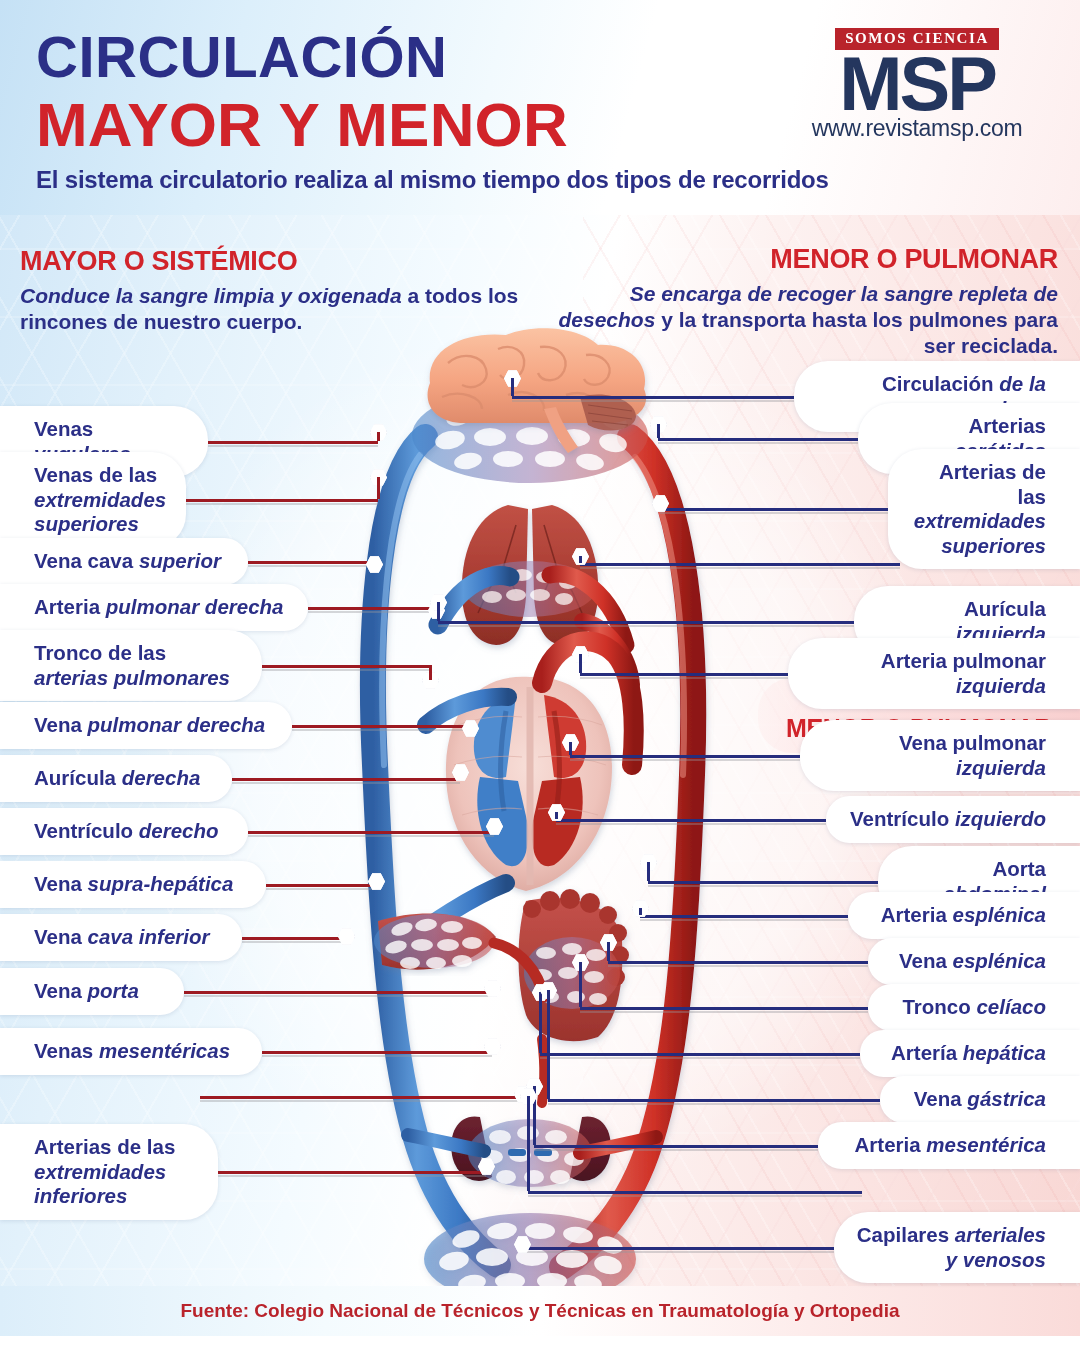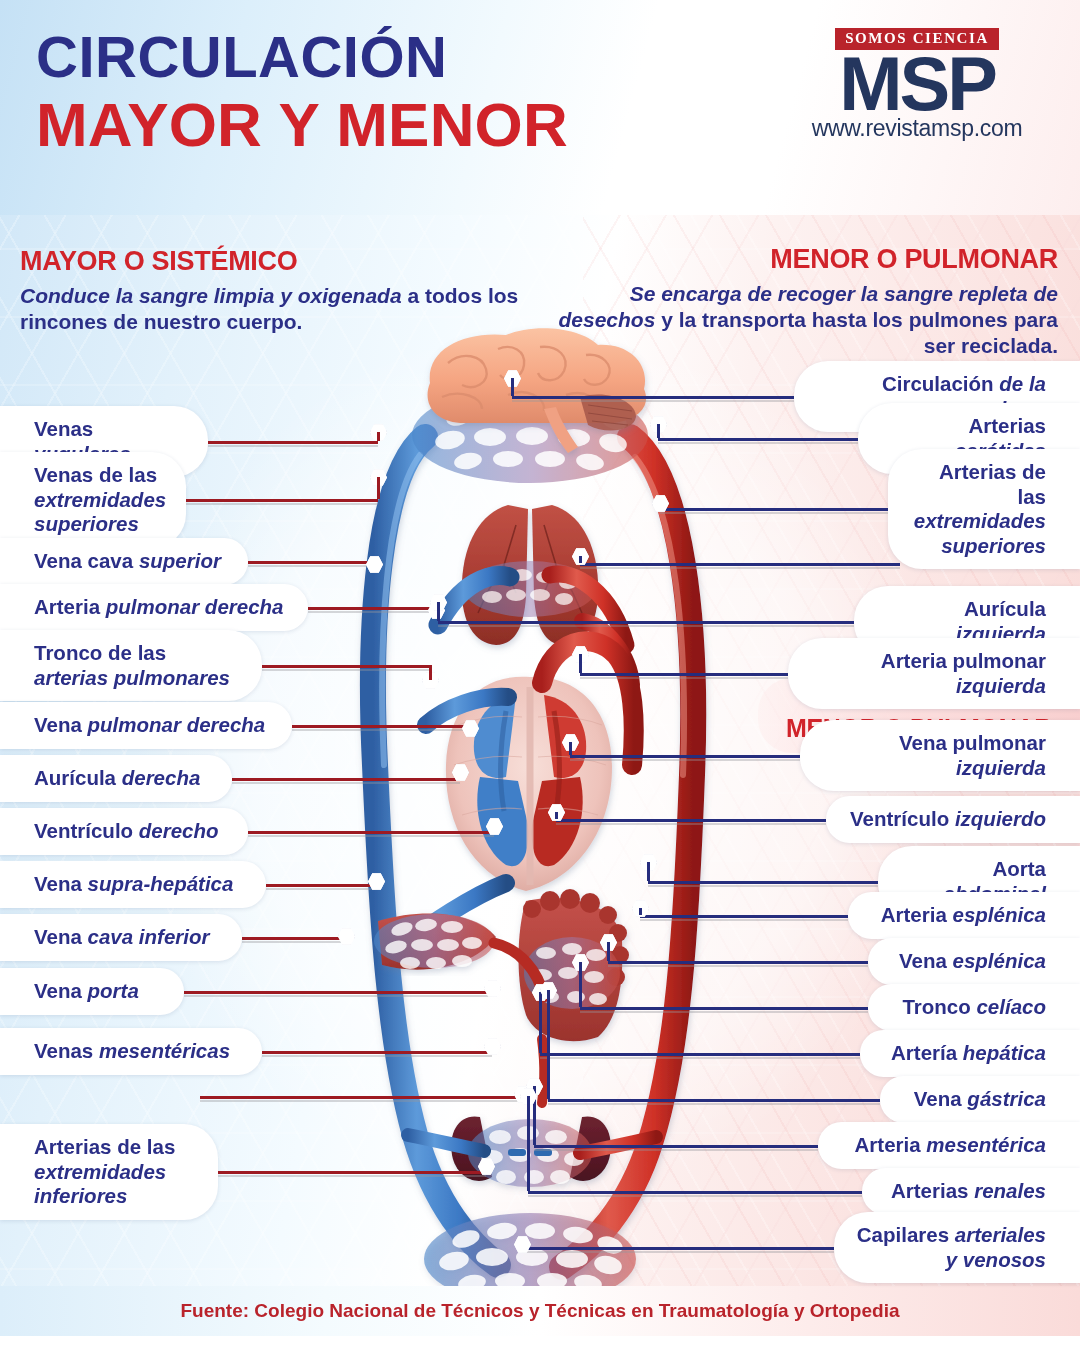--- a/index.html
+++ b/index.html
@@ -391,6 +391,7 @@
 
   <div class="title1">CIRCULACIÓN</div>
   <div class="title2">MAYOR Y MENOR</div>
+  <div class="subtitle">El sistema circulatorio realiza al mismo tiempo dos tipos de recorridos</div>
 
   <div class="logo">
     <div class="logo-badge">SOMOS CIENCIA</div>

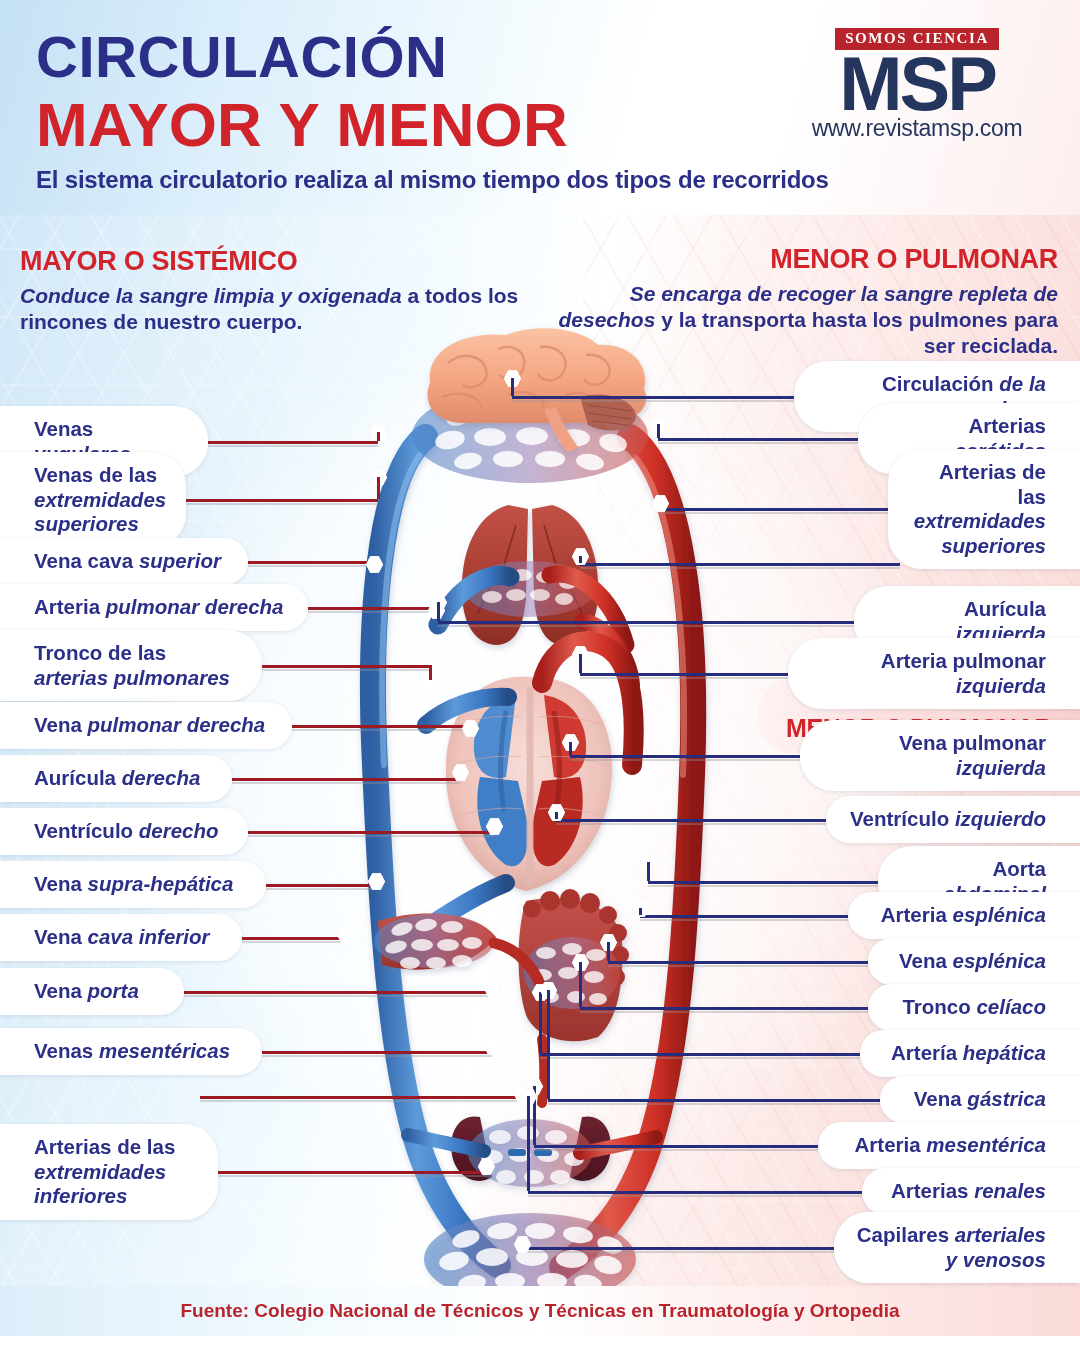--- a/index.html
+++ b/index.html
@@ -608,9 +608,6 @@
     <div class="conn-sh" style="left: 534px; top: 1148.5px; width: 284px;"></div>
     <div class="node" style="left: 526px; top: 1078px;"></div>
     <div class="conn r" style="left: 532.5px; top: 1086px; width: 3px; height: 58.5px;"></div>
-    <div class="pill right" style="top: 1168px; width: 218px;">
-      <div><span>Arterias </span><i>renales</i></div>
-    </div>
     <div class="conn r" style="left: 528px; top: 1190.5px; width: 334px;"></div>
     <div class="conn-sh" style="left: 528px; top: 1194.5px; width: 334px;"></div>
     <div class="node" style="left: 520px; top: 1088px;"></div>

